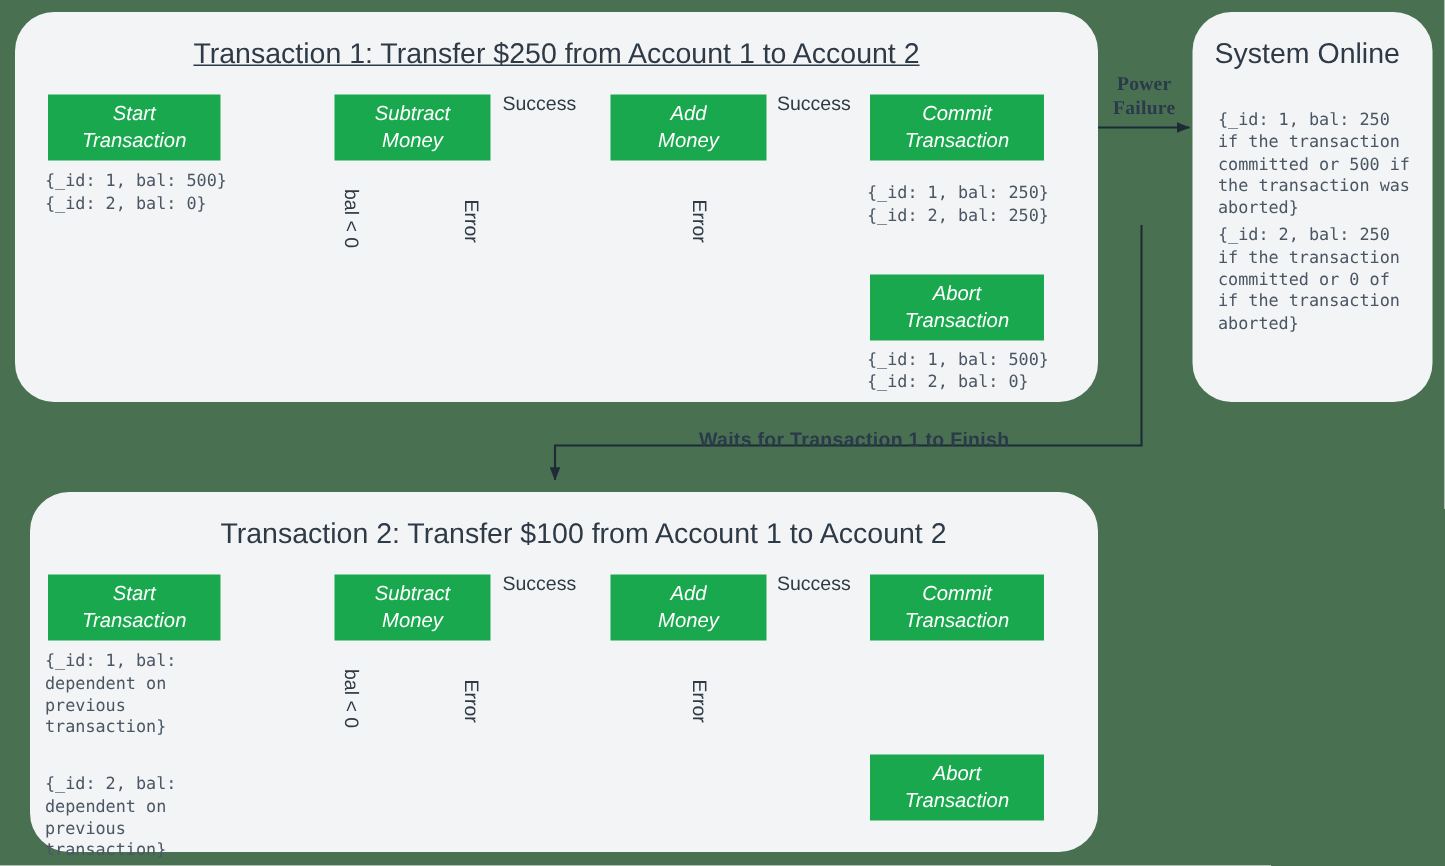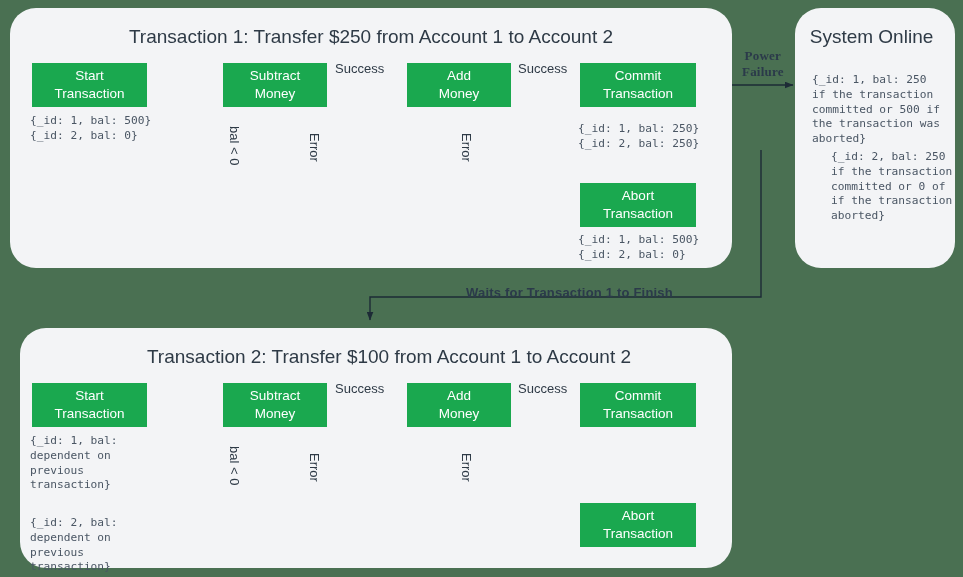--- a/index.html
+++ b/index.html
@@ -120,7 +120,7 @@
   <div class="panel" style="left:10px; top:8px; width:722px; height:260px;">
   </div>
 
-  <div class="panel-title" style="left:10px; width:722px; top:26px;">Transaction 1: Transfer $250 from Account 1 to Account 2</div>
+  <div class="panel-title" style="left:10px; width:722px; top:26px;text-decoration:underline;">Transaction 1: Transfer $250 from Account 1 to Account 2</div>
 
   <div class="node" style="left:32px; top:63px; width:115px; height:44px;">
     <span>Start

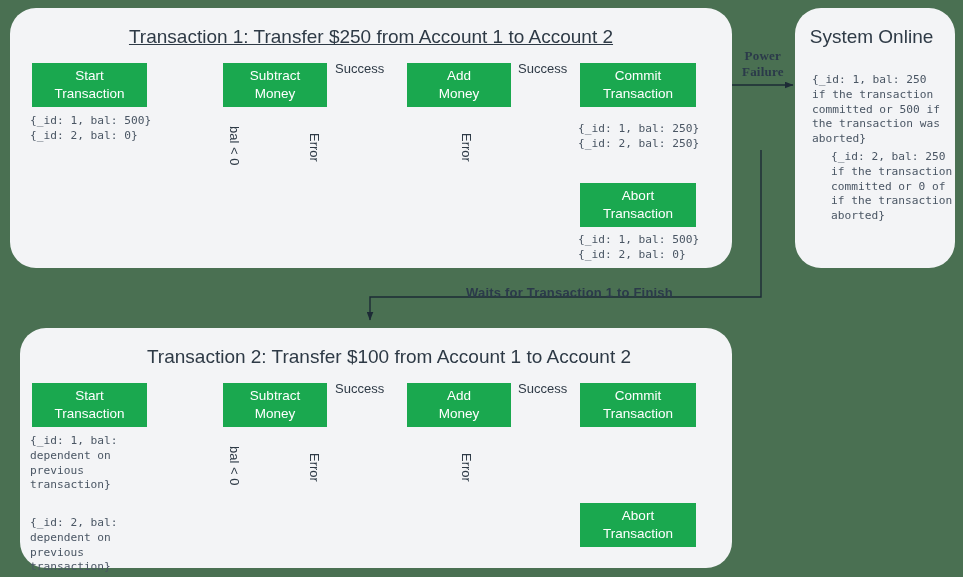--- a/index.html
+++ b/index.html
@@ -42,6 +42,7 @@
     align-items: center;
     justify-content: center;
     box-sizing: border-box;
+    font-style: italic;
   }
   .node span { display: block; white-space: pre-line; }
   .mono {

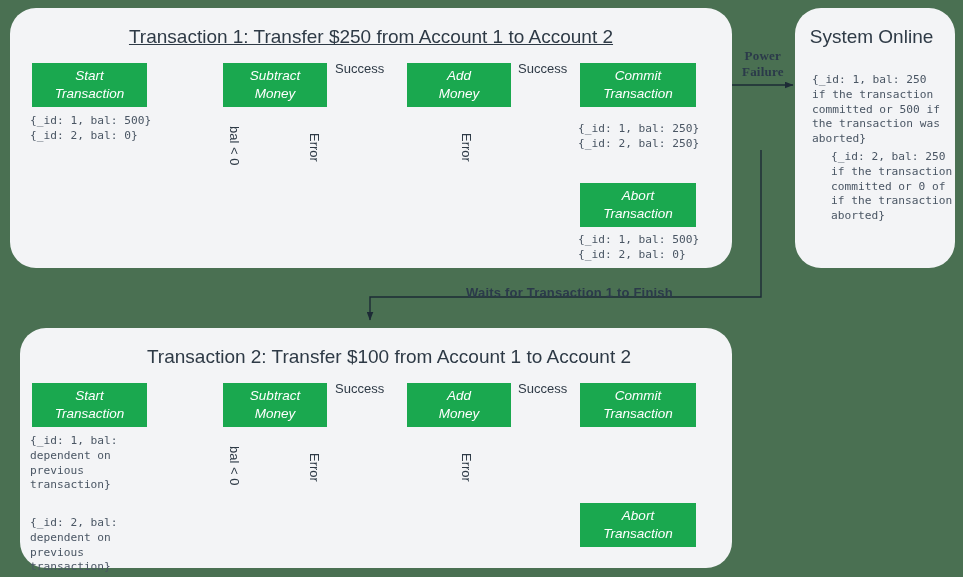--- a/index.html
+++ b/index.html
@@ -174,7 +174,7 @@
 committed or 500 if
 the transaction was
 aborted}</div>
-  <div class="mono" style="left:812px; top:150px;margin-left:19px;">{_id: 2, bal: 250
+  <div class="mono" style="left:812px; top:150px;">{_id: 2, bal: 250
 if the transaction
 committed or 0 of
 if the transaction

